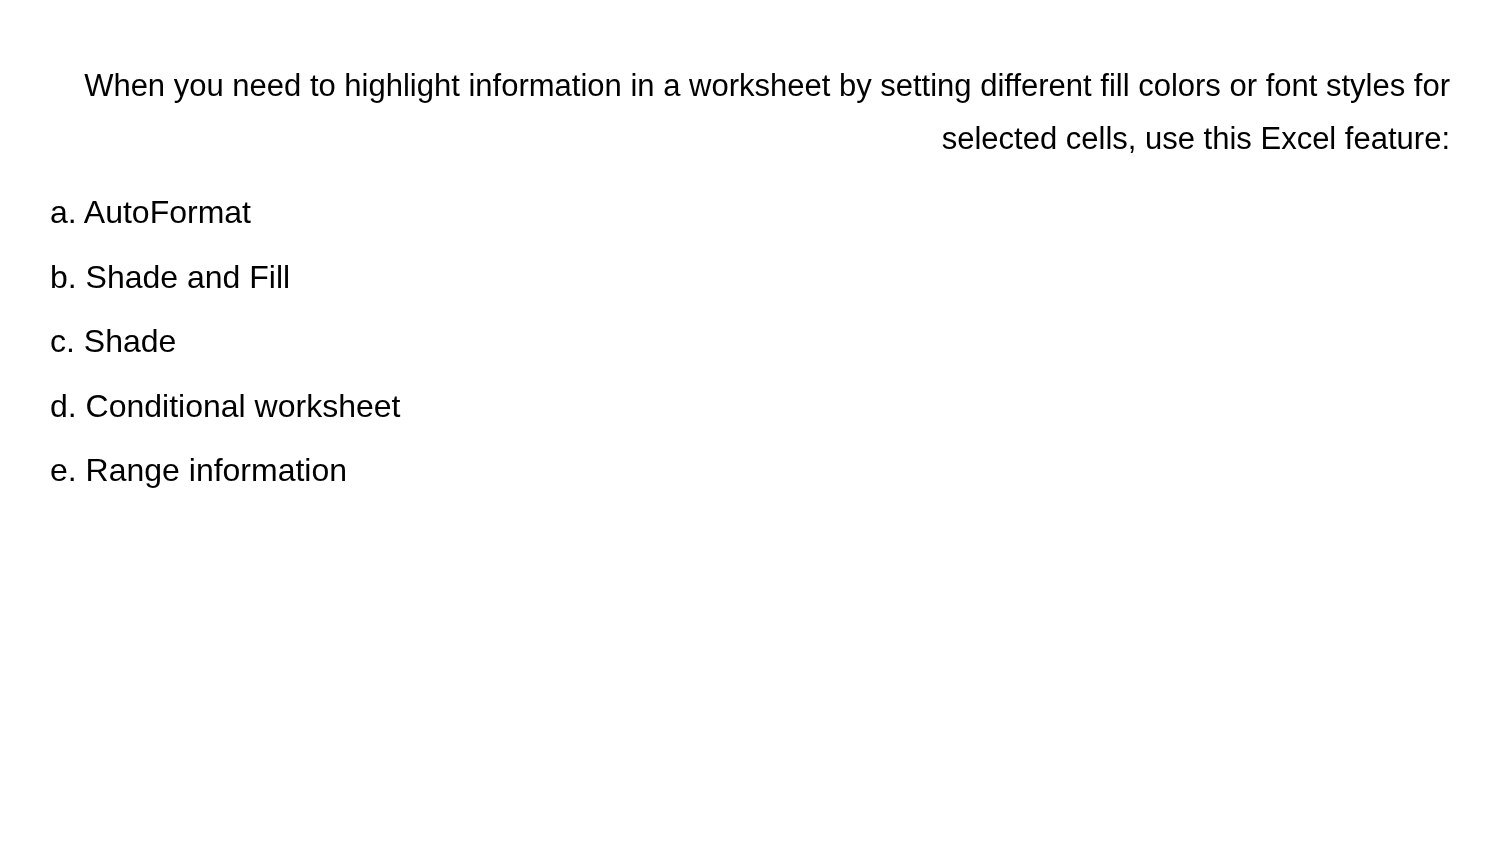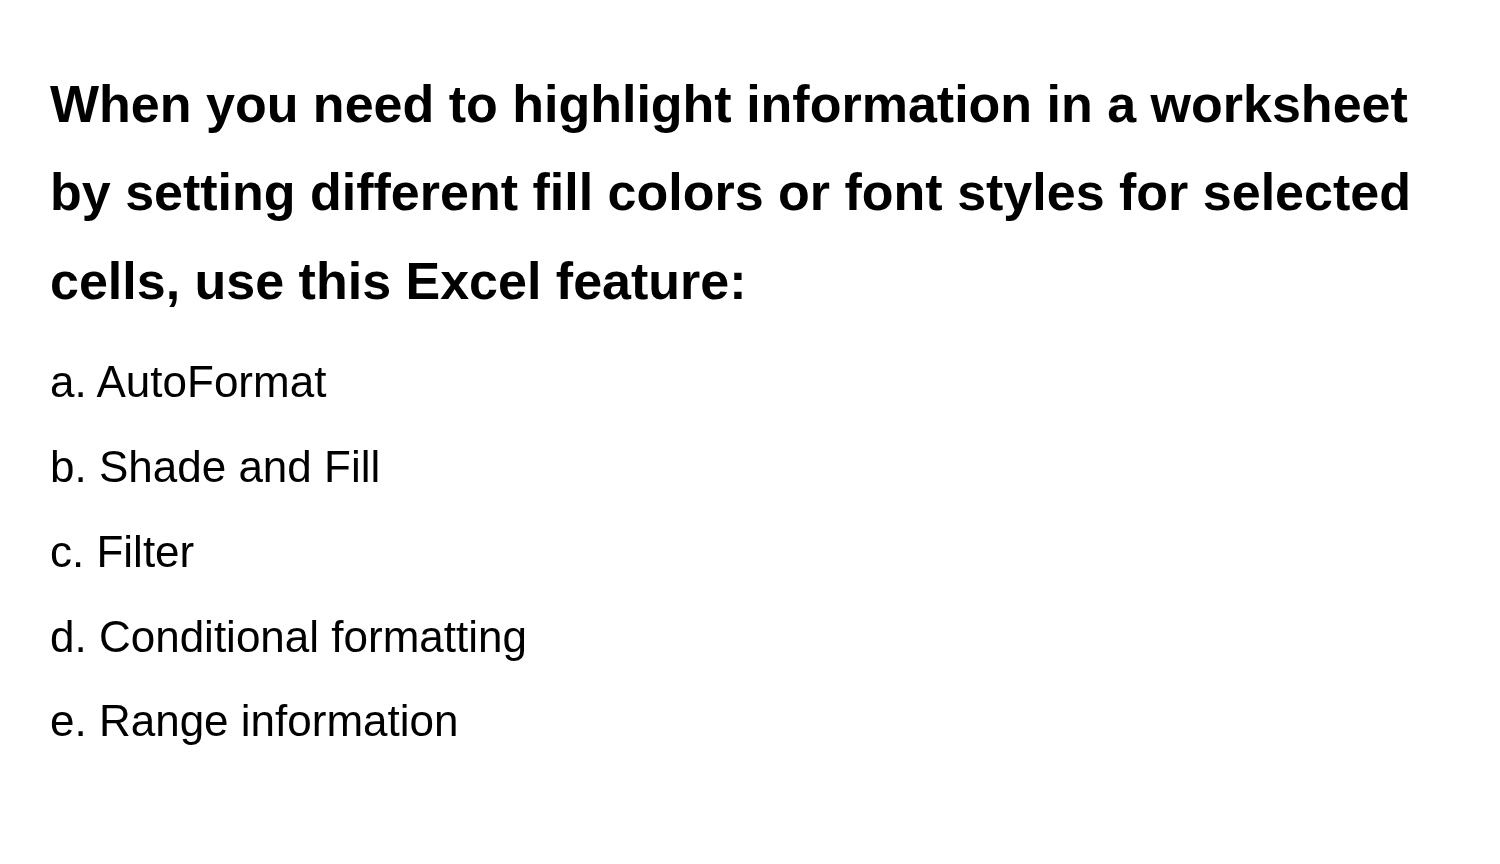--- a/index.html
+++ b/index.html
@@ -16,10 +16,11 @@
       padding: 60px 50px;
     }
     .question {
-      font-size: 52px;
+      font-size: 31px;
       line-height: 1.7;
       margin-bottom: 20px;
-      font-weight: 700;
+      font-weight: 400;
+      text-align: right;
     }
     .option {
       font-size: 44px;

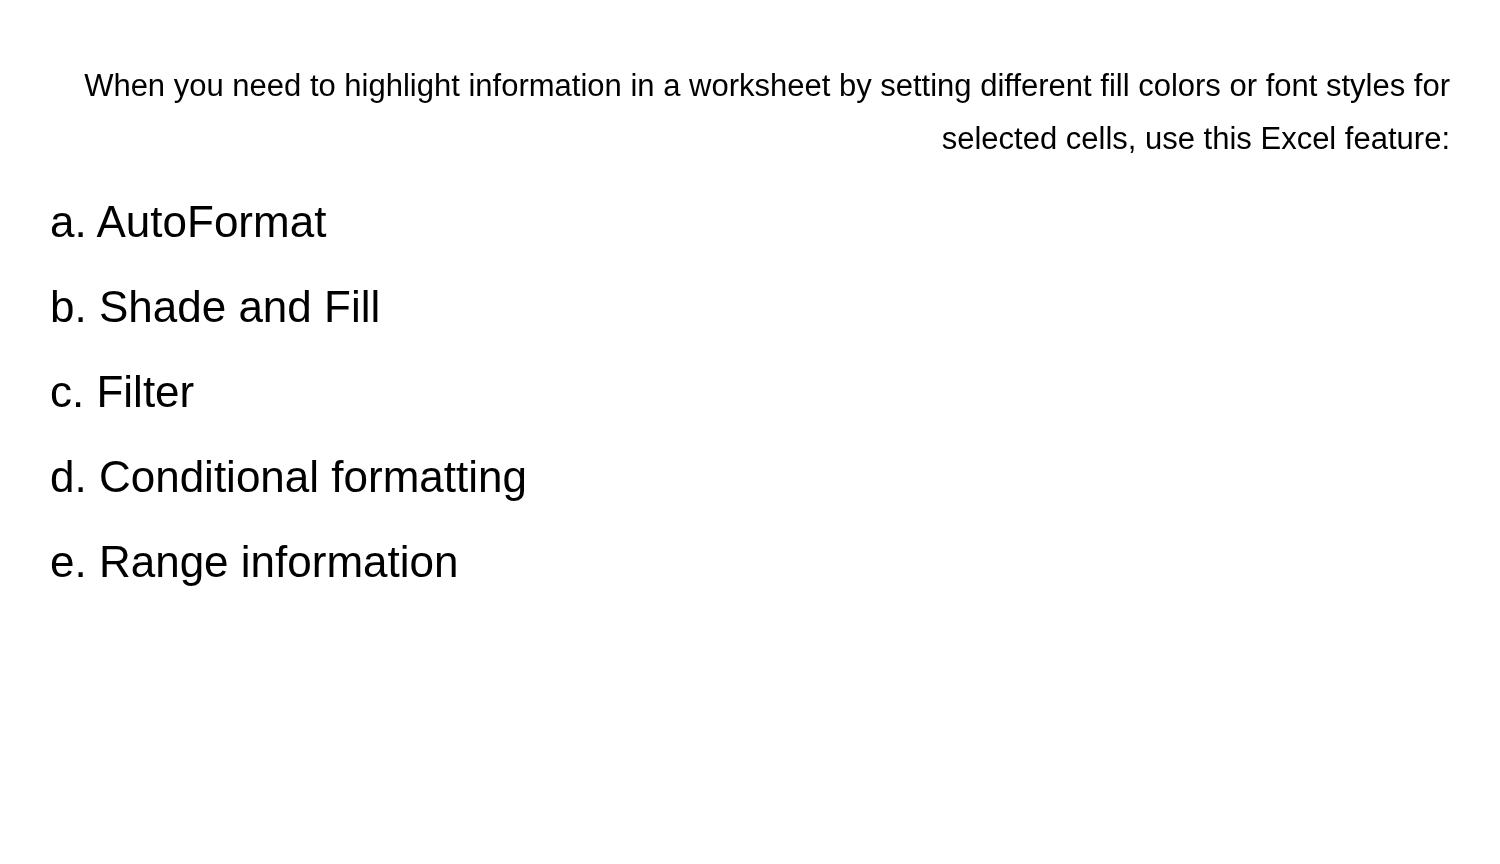--- a/index.html
+++ b/index.html
@@ -23,7 +23,7 @@
       text-align: right;
     }
     .option {
-      font-size: 44px;
+      font-size: 32px;
       line-height: 1.7;
       margin-bottom: 10px;
       font-weight: 400;

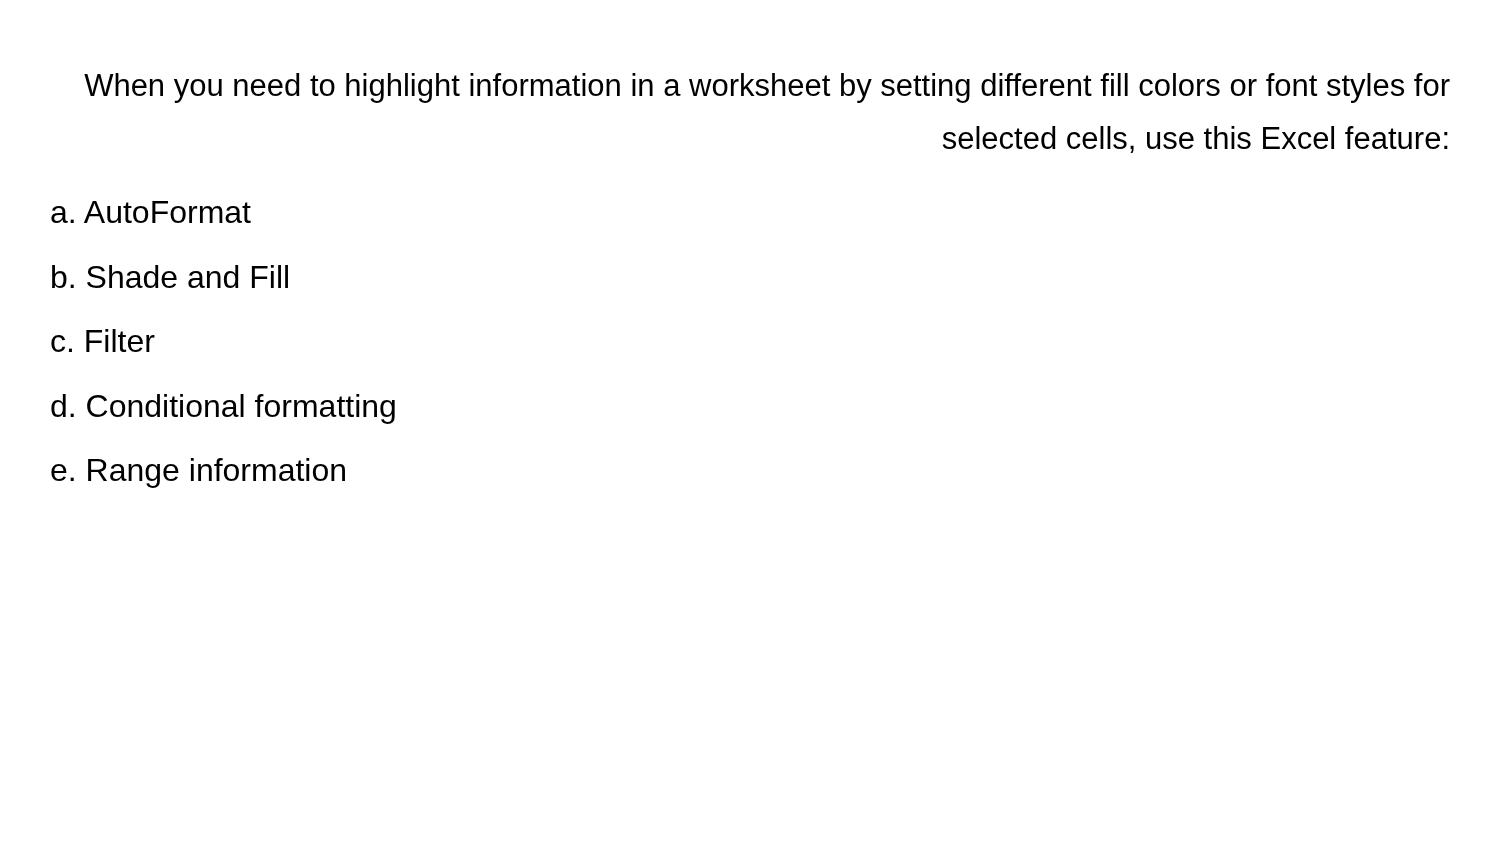--- a/index.html
+++ b/index.html
@@ -36,7 +36,7 @@
 
 <div class="option">a. AutoFormat</div>
 <div class="option">b. Shade and Fill</div>
-<div class="option">c. Filter</div>
+<div class="option">c. Shade</div>
 <div class="option">d. Conditional formatting</div>
 <div class="option">e. Range information</div>
 

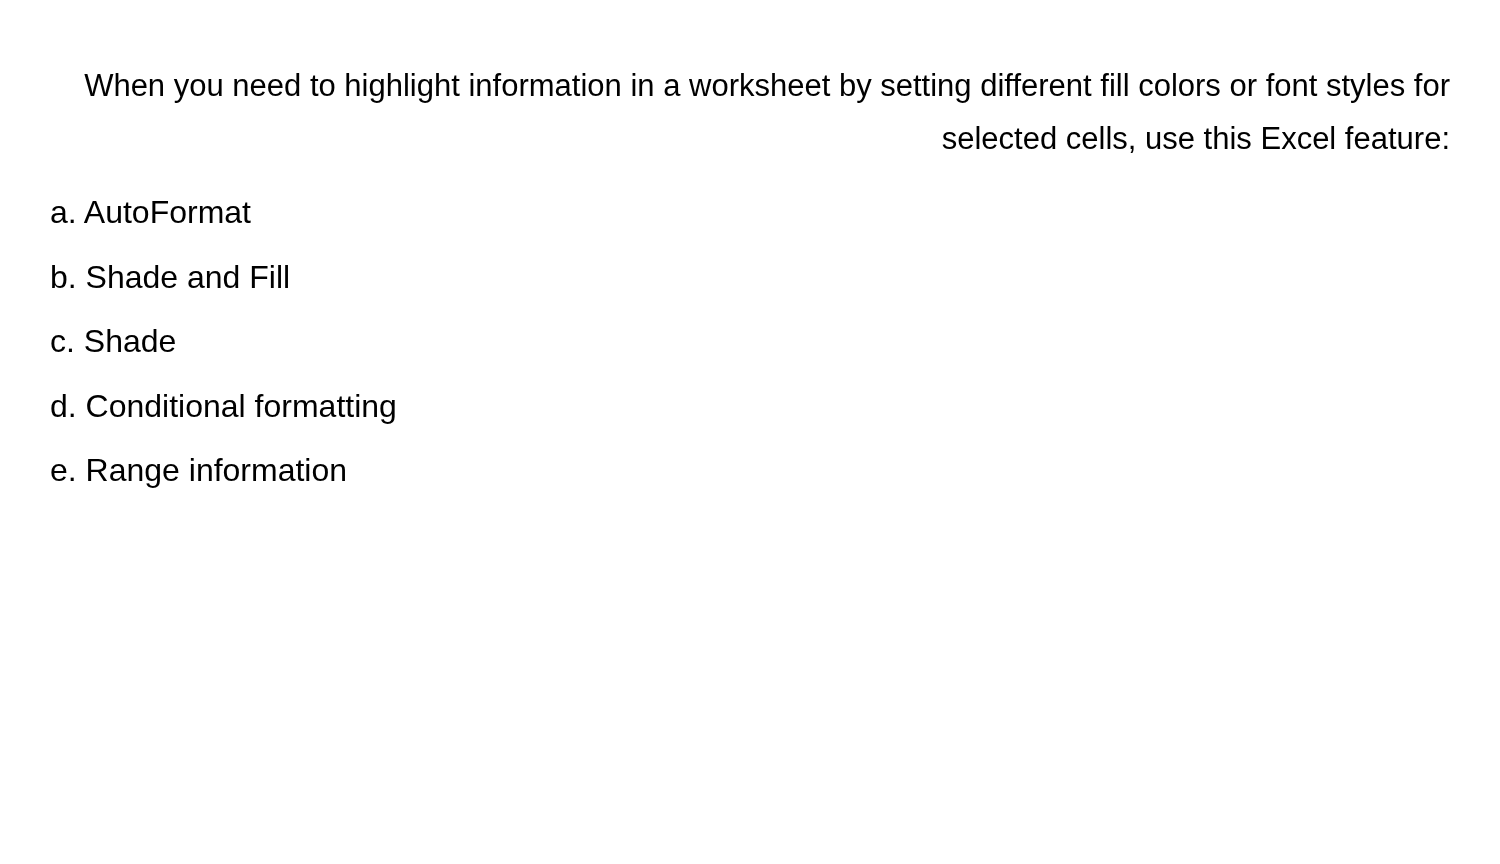--- a/index.html
+++ b/index.html
@@ -37,7 +37,7 @@
 <div class="option">a. AutoFormat</div>
 <div class="option">b. Shade and Fill</div>
 <div class="option">c. Shade</div>
-<div class="option">d. Conditional formatting</div>
+<div class="option">d. Conditional worksheet</div>
 <div class="option">e. Range information</div>
 
 </body></html>

